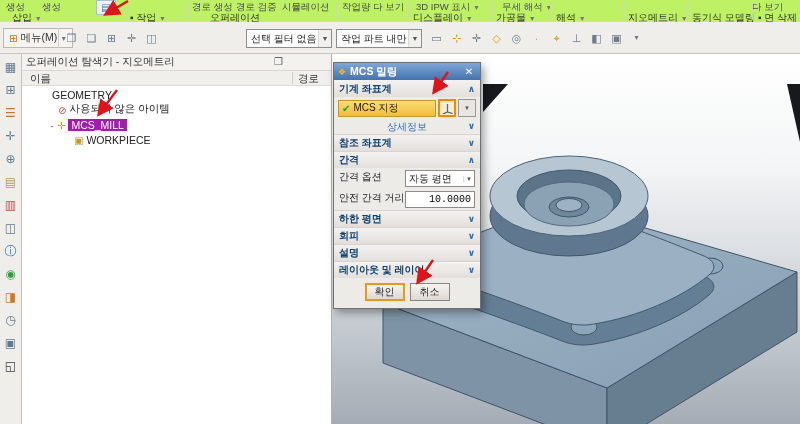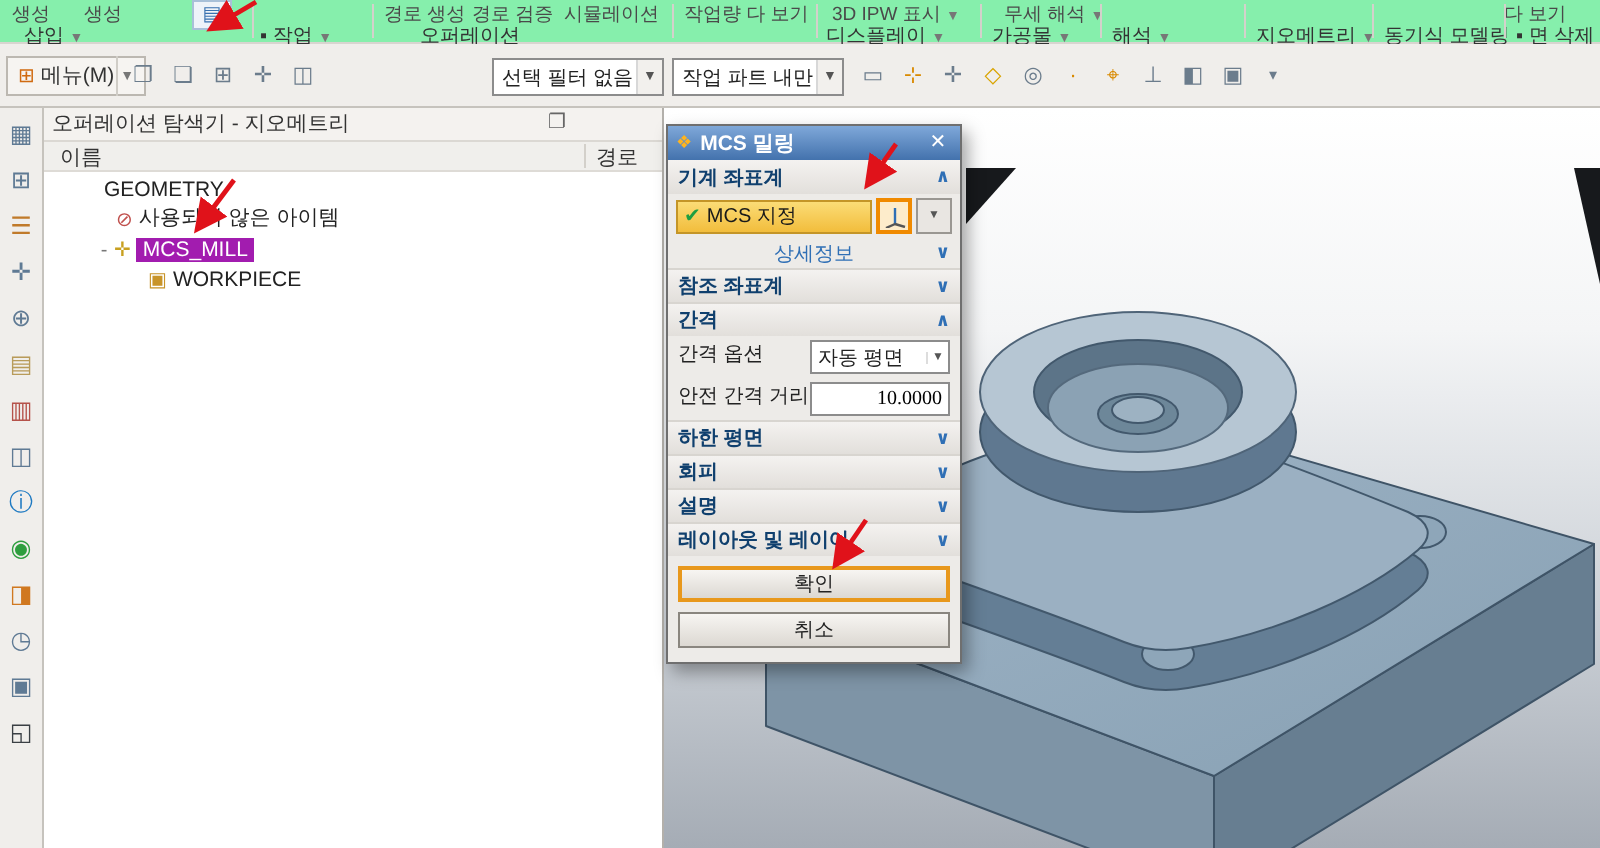--- a/index.html
+++ b/index.html
@@ -8,7 +8,7 @@
   .app { position:relative; width:800px; height:424px; background:#eceae7; overflow:hidden; user-select:none; }
 
   
-  .ribbon { position:absolute; top:0; left:0; right:0; height:22px; background:#86efac; border-bottom:1px solid #d8d5d0; z-index:5; }
+  .ribbon { position:absolute; top:0; left:0; right:0; height:22px; background:#bef264; border-bottom:1px solid #d8d5d0; z-index:5; }
   .r1item { position:absolute; top:1px; font-size:9.5px; color:#4a4a4a; white-space:nowrap; }
   .r2item { position:absolute; top:11px; font-size:10px; color:#333; white-space:nowrap; }
   .chev-s { font-size:7px; color:#777; }

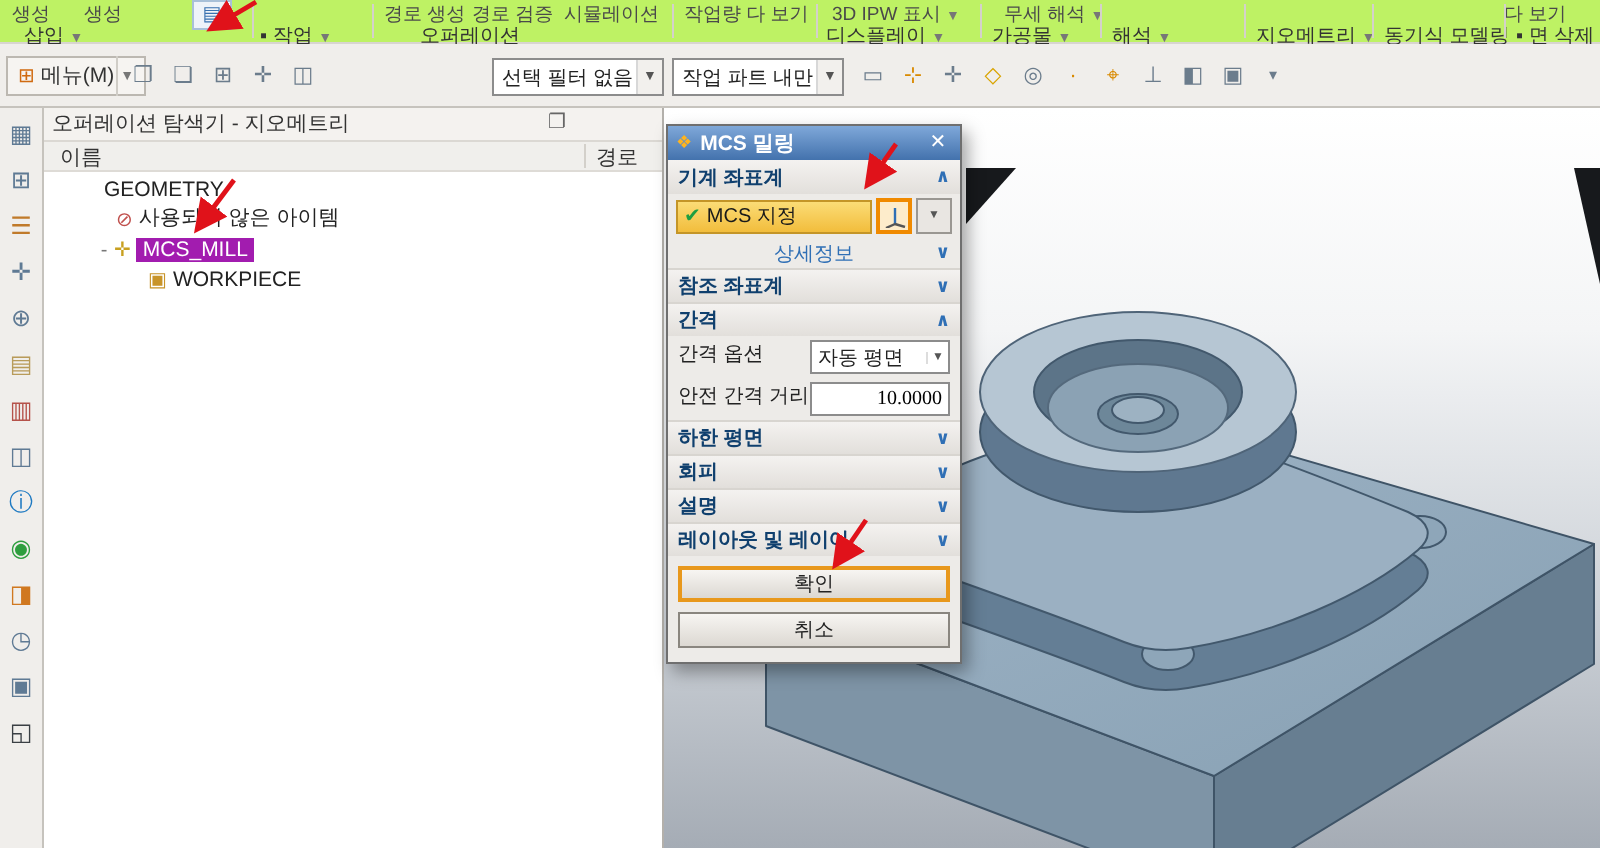--- a/index.html
+++ b/index.html
@@ -78,7 +78,7 @@
   .combo2 .ctext { flex:1; padding-left:3px; white-space:nowrap; overflow:hidden; }
   .combo2 .carr { width:11px; text-align:center; font-size:6px; color:#555; border-left:1px solid #ddd; }
   .num { margin-left:auto; width:70px; height:17px; border:1px solid #8c8c8c; font-size:10px; text-align:right;
-         padding-right:3px; background:#fff; font-family:Liberation Serif, serif; }
+         padding-right:3px; background:#fff; font-family:Liberation Mono, monospace; }
   .btnrow { display:flex; justify-content:center; gap:5px; padding:5px 5px 7px;flex-direction:column; }
   .btn { min-width:40px; height:18px; background:linear-gradient(#f7f5f2,#dcd8d2); border:1px solid #8a867f;
          font-size:10px; display:flex; align-items:center; justify-content:center; color:#222; }

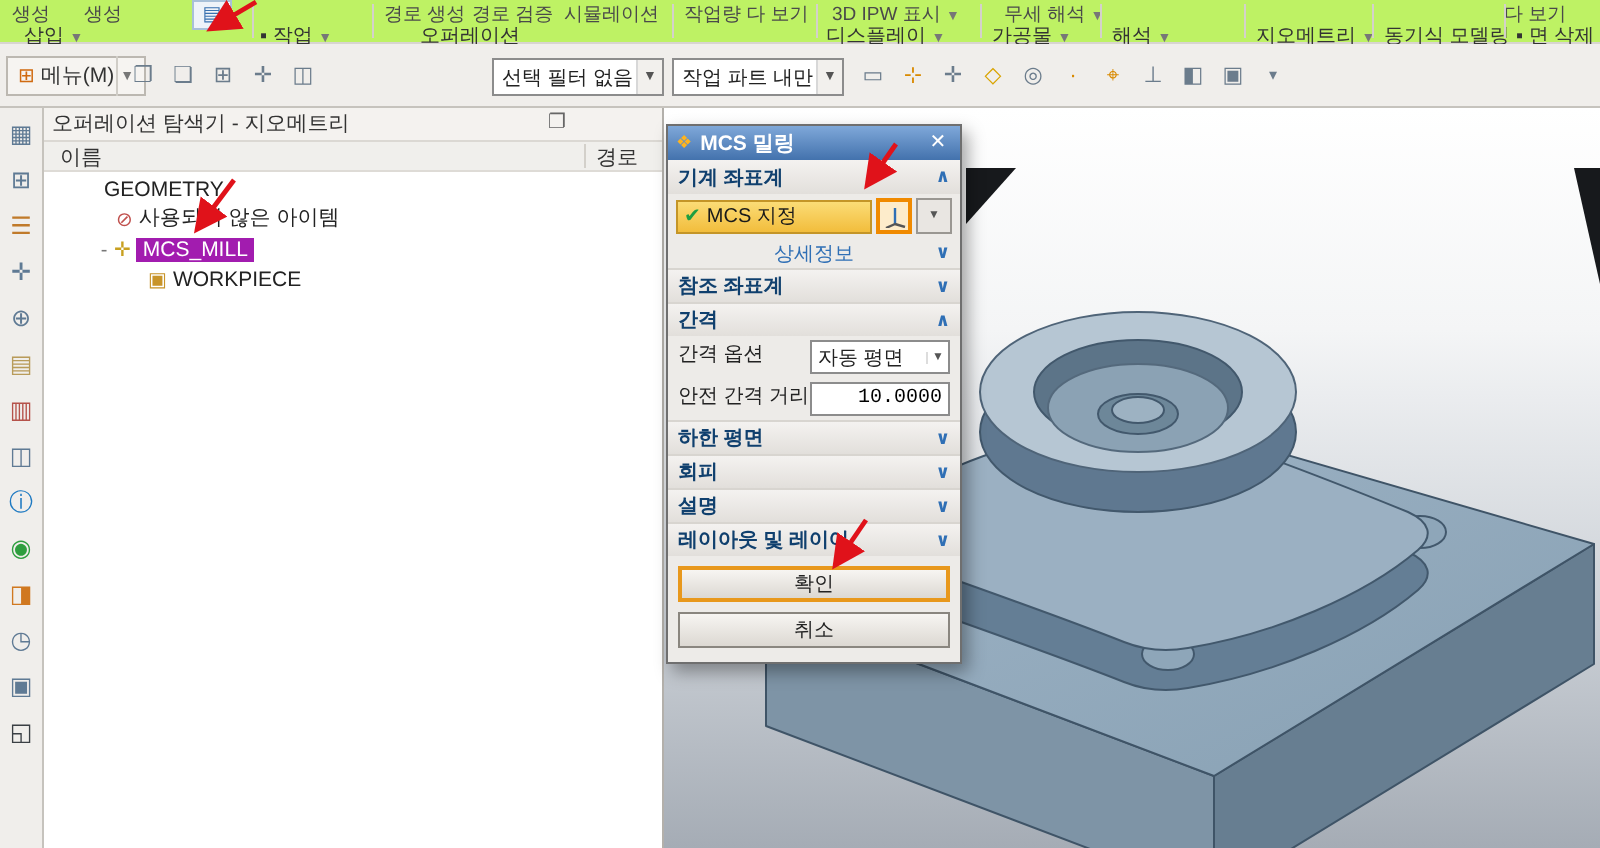--- a/index.html
+++ b/index.html
@@ -79,7 +79,7 @@
   .combo2 .carr { width:11px; text-align:center; font-size:6px; color:#555; border-left:1px solid #ddd; }
   .num { margin-left:auto; width:70px; height:17px; border:1px solid #8c8c8c; font-size:10px; text-align:right;
          padding-right:3px; background:#fff; font-family:Liberation Mono, monospace; }
-  .btnrow { display:flex; justify-content:center; gap:5px; padding:5px 5px 7px;flex-direction:column; }
+  .btnrow { display:flex; justify-content:center; gap:5px; padding:5px 5px 7px; }
   .btn { min-width:40px; height:18px; background:linear-gradient(#f7f5f2,#dcd8d2); border:1px solid #8a867f;
          font-size:10px; display:flex; align-items:center; justify-content:center; color:#222; }
   .btn.default { border:2px solid #e8981c; }

